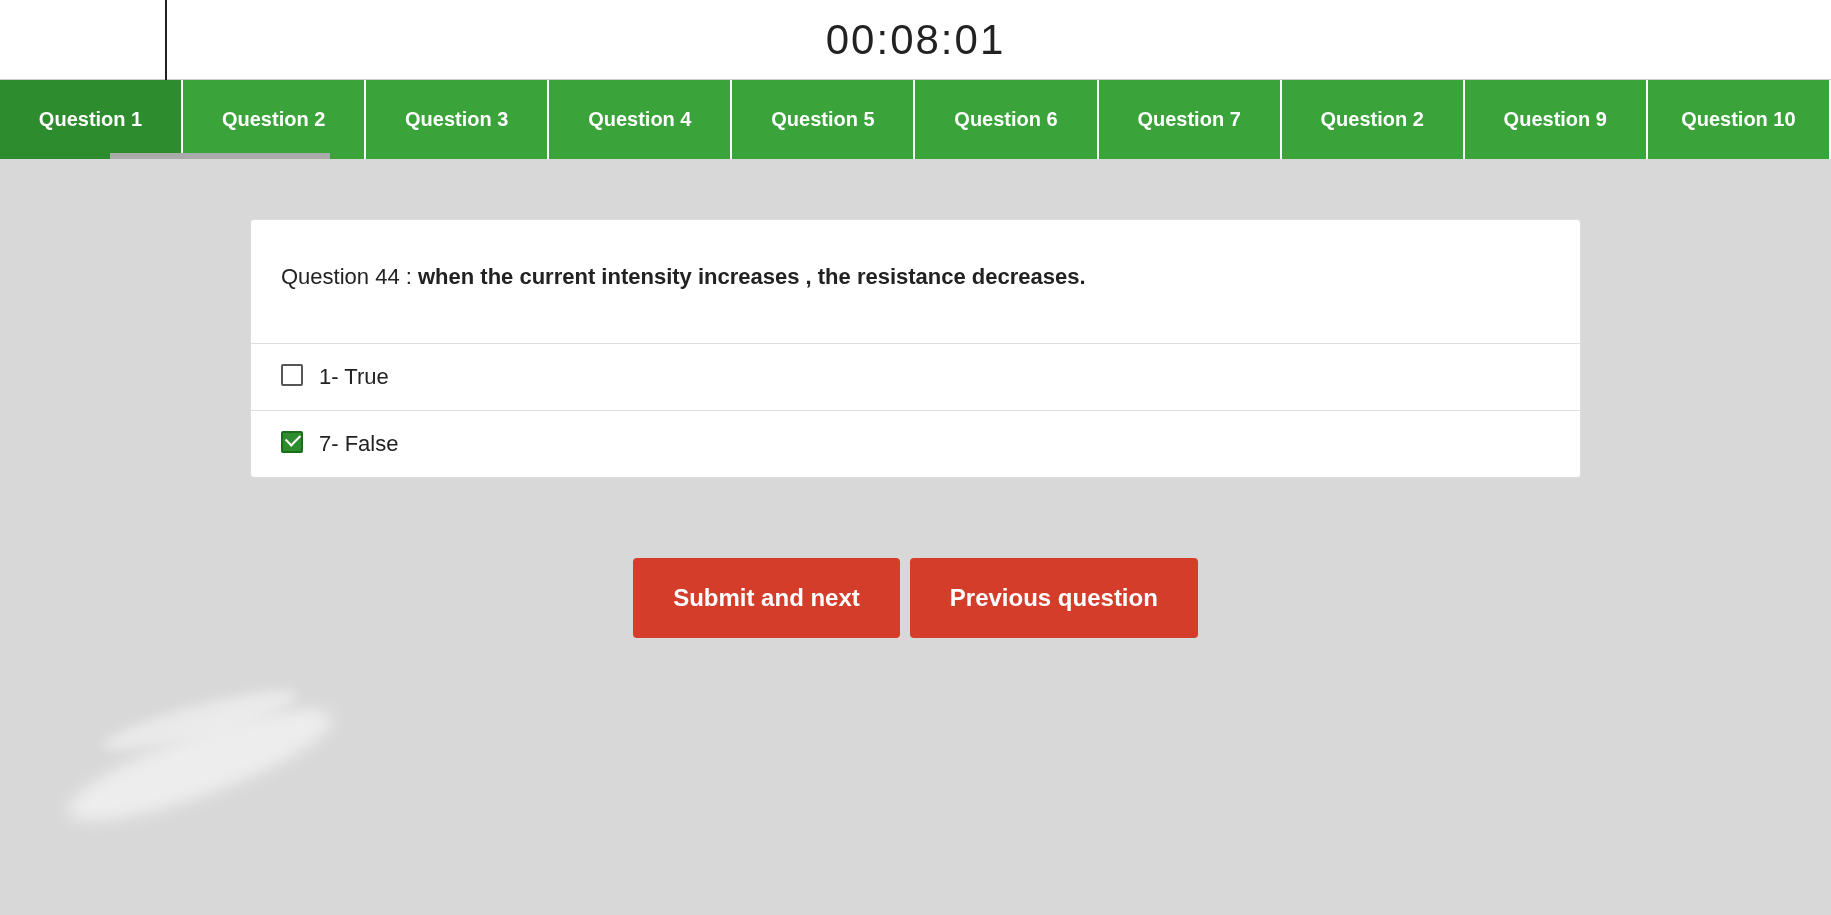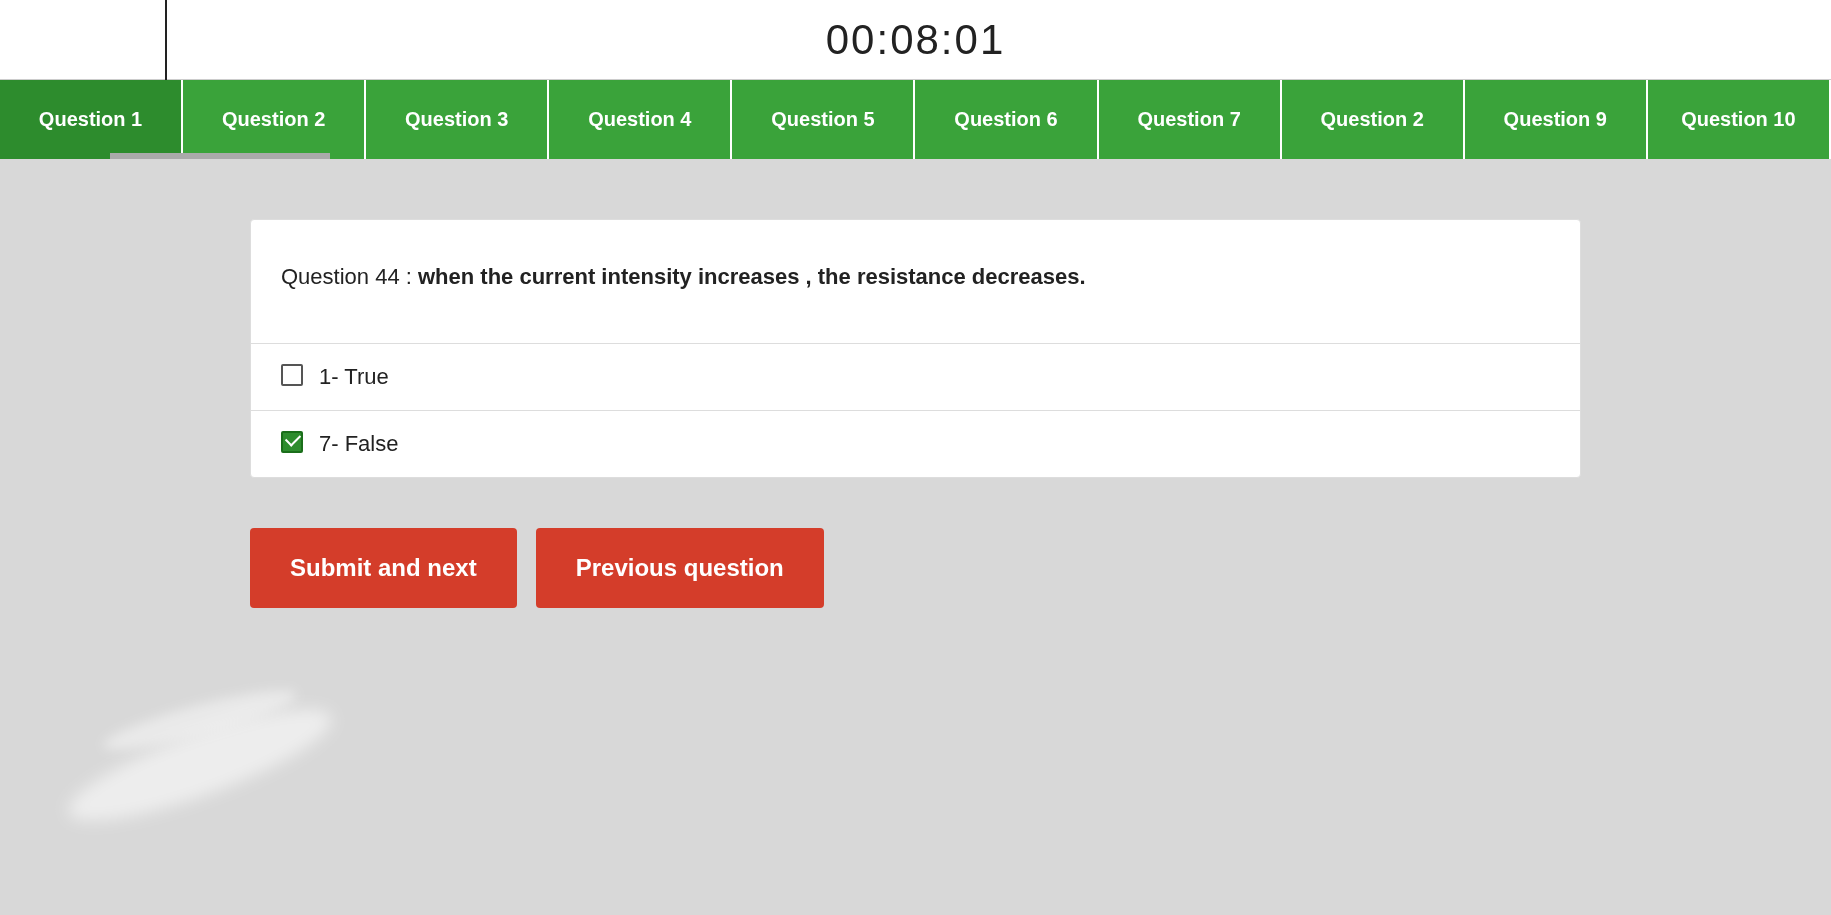--- a/index.html
+++ b/index.html
@@ -166,8 +166,9 @@
     
     .buttons-area {
       display: flex;
-      gap: 19px;
-      margin-top: 50px;
+      justify-content: center;
+      gap: 10px;
+      margin-top: 80px;
     }
 
     .btn-submit {

